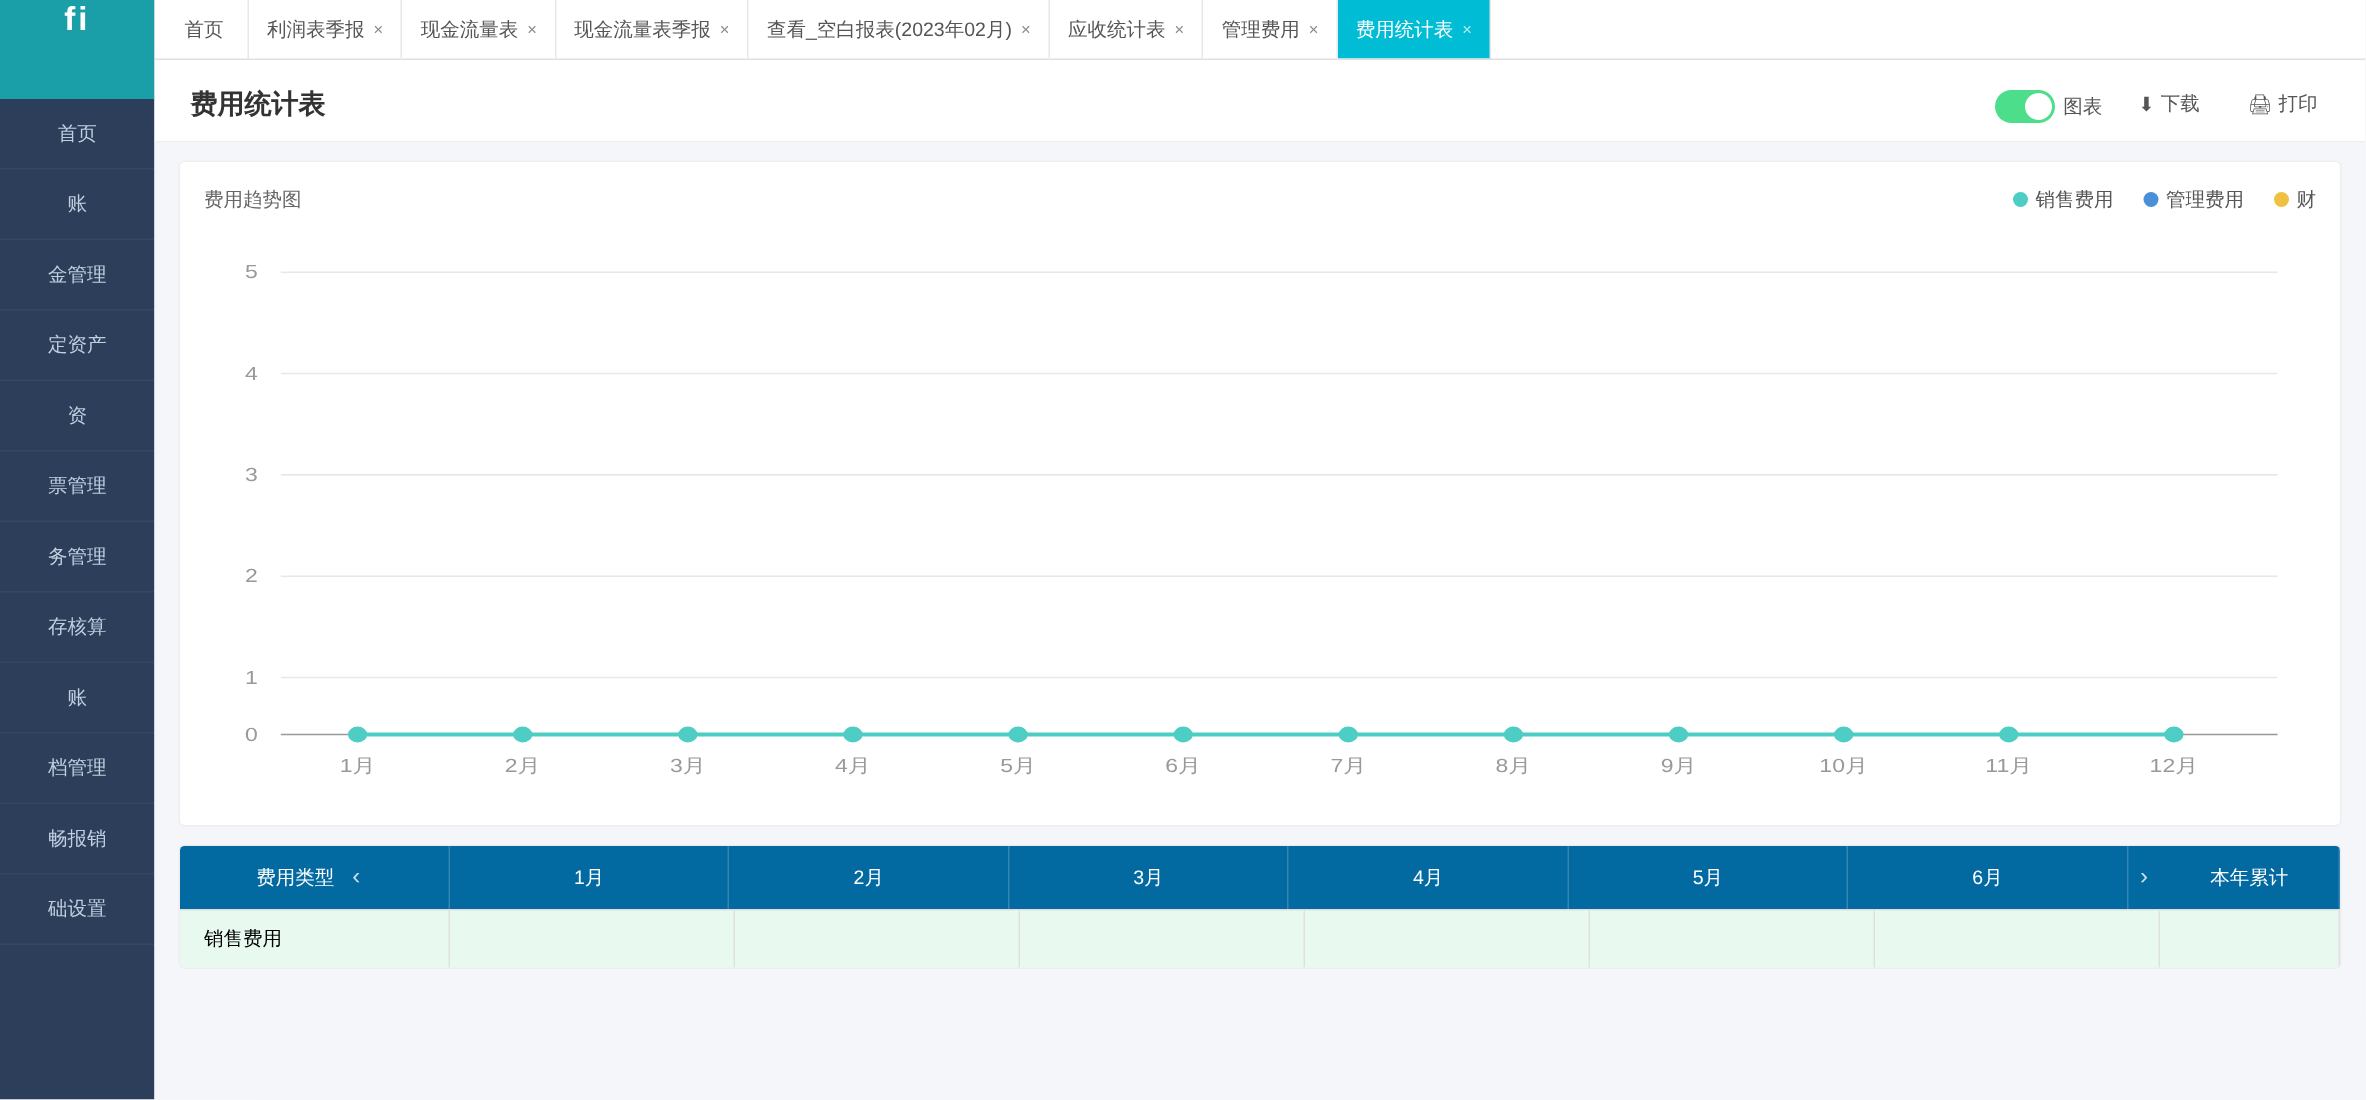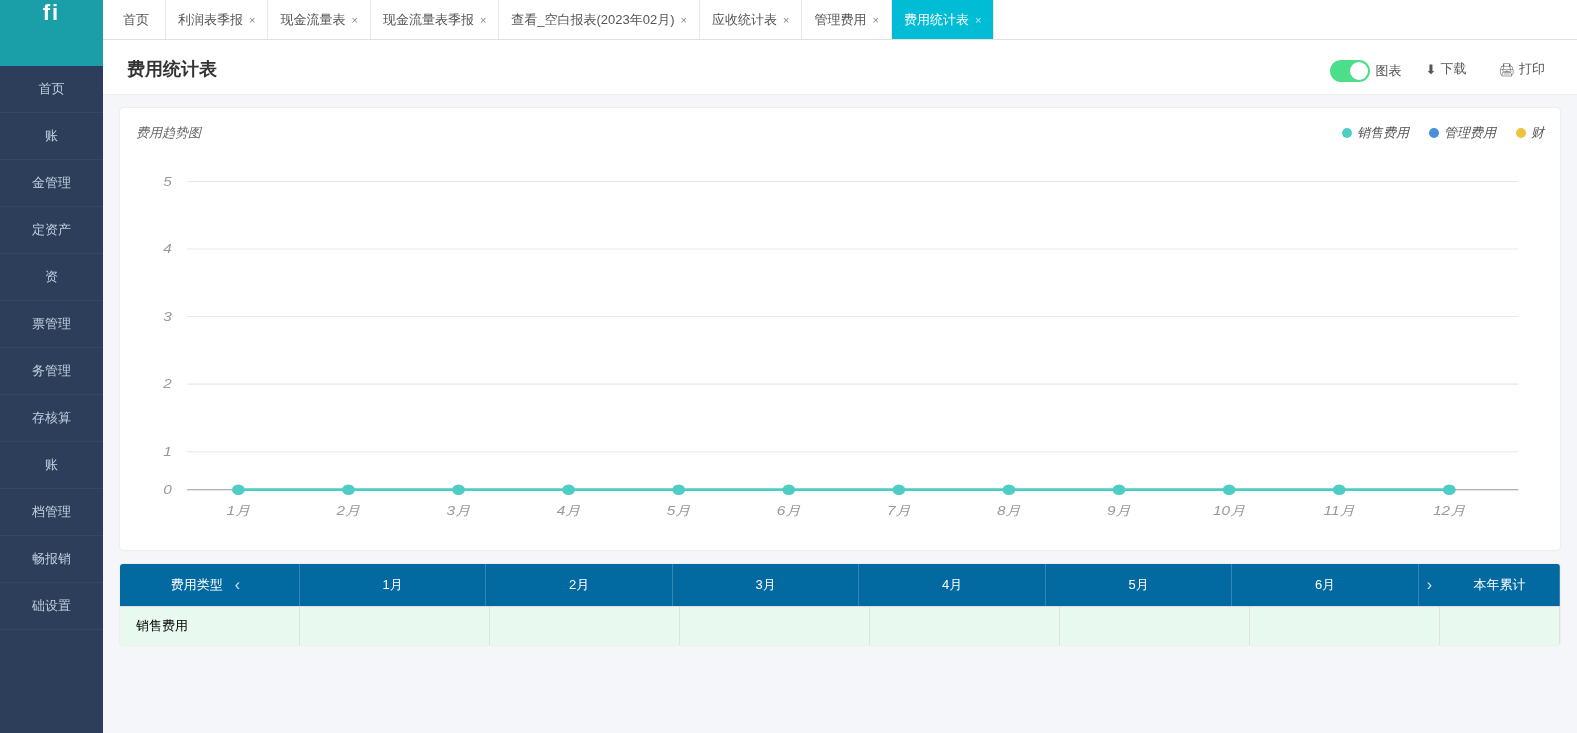--- a/index.html
+++ b/index.html
@@ -153,7 +153,6 @@
       border: 1px solid #eee;
       border-radius: 4px;
       padding: 16px;
-      font-style: italic;
     }
     .chart-header {
       display: flex;

